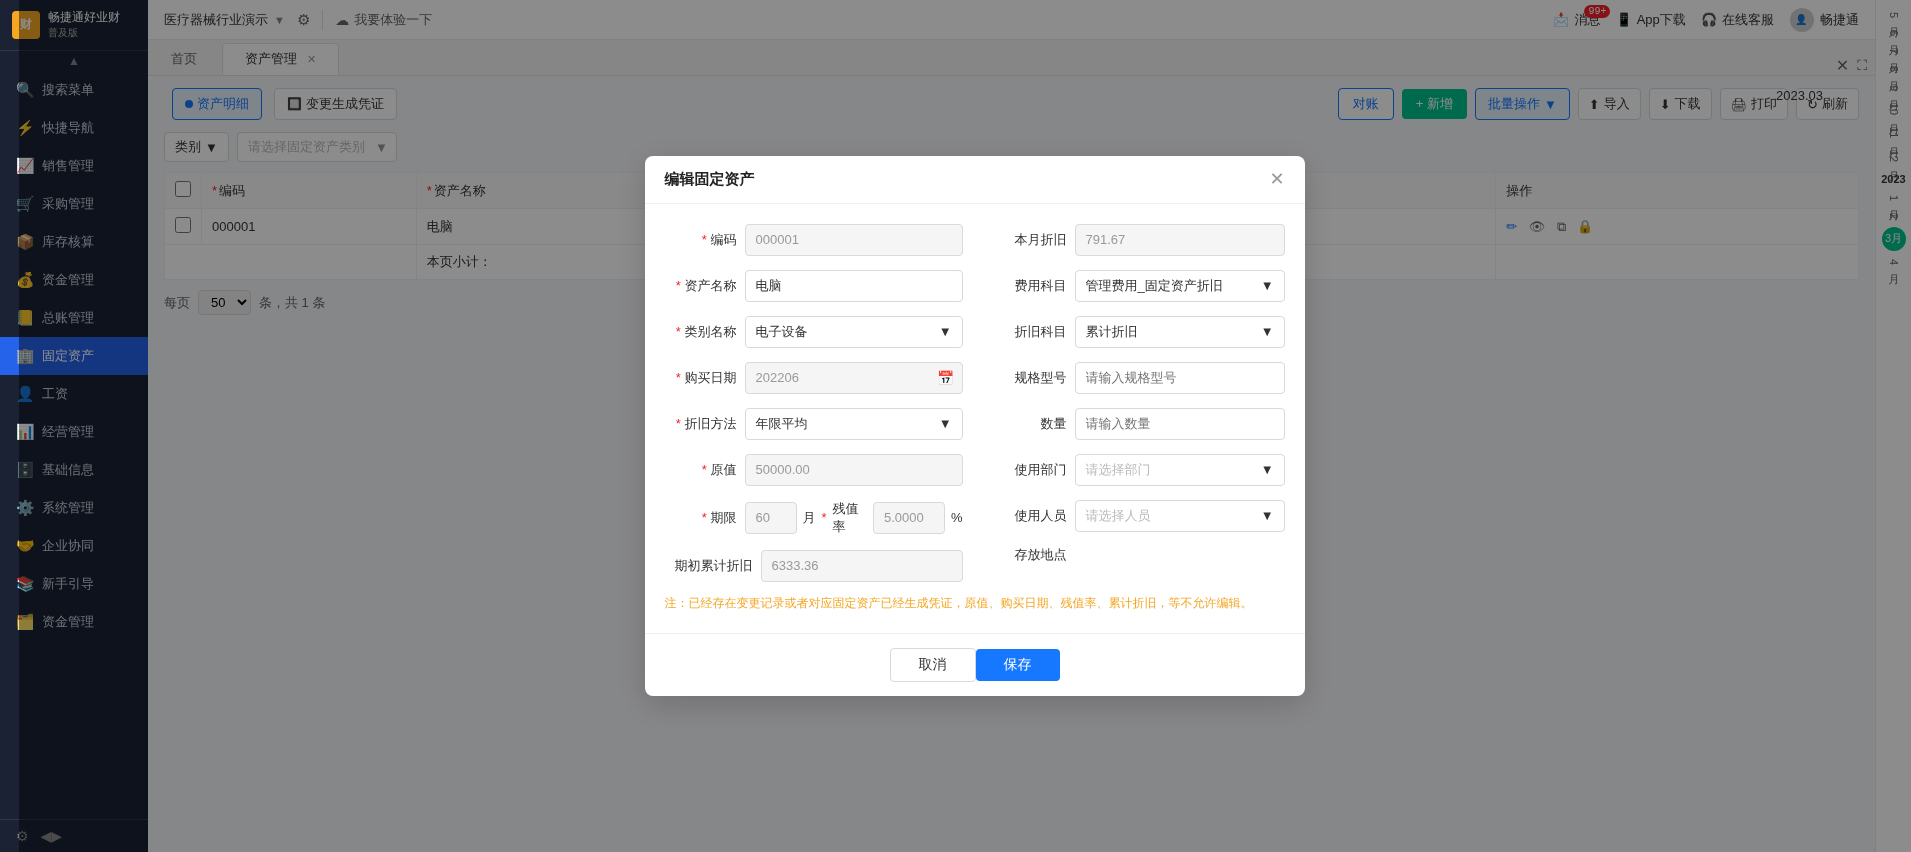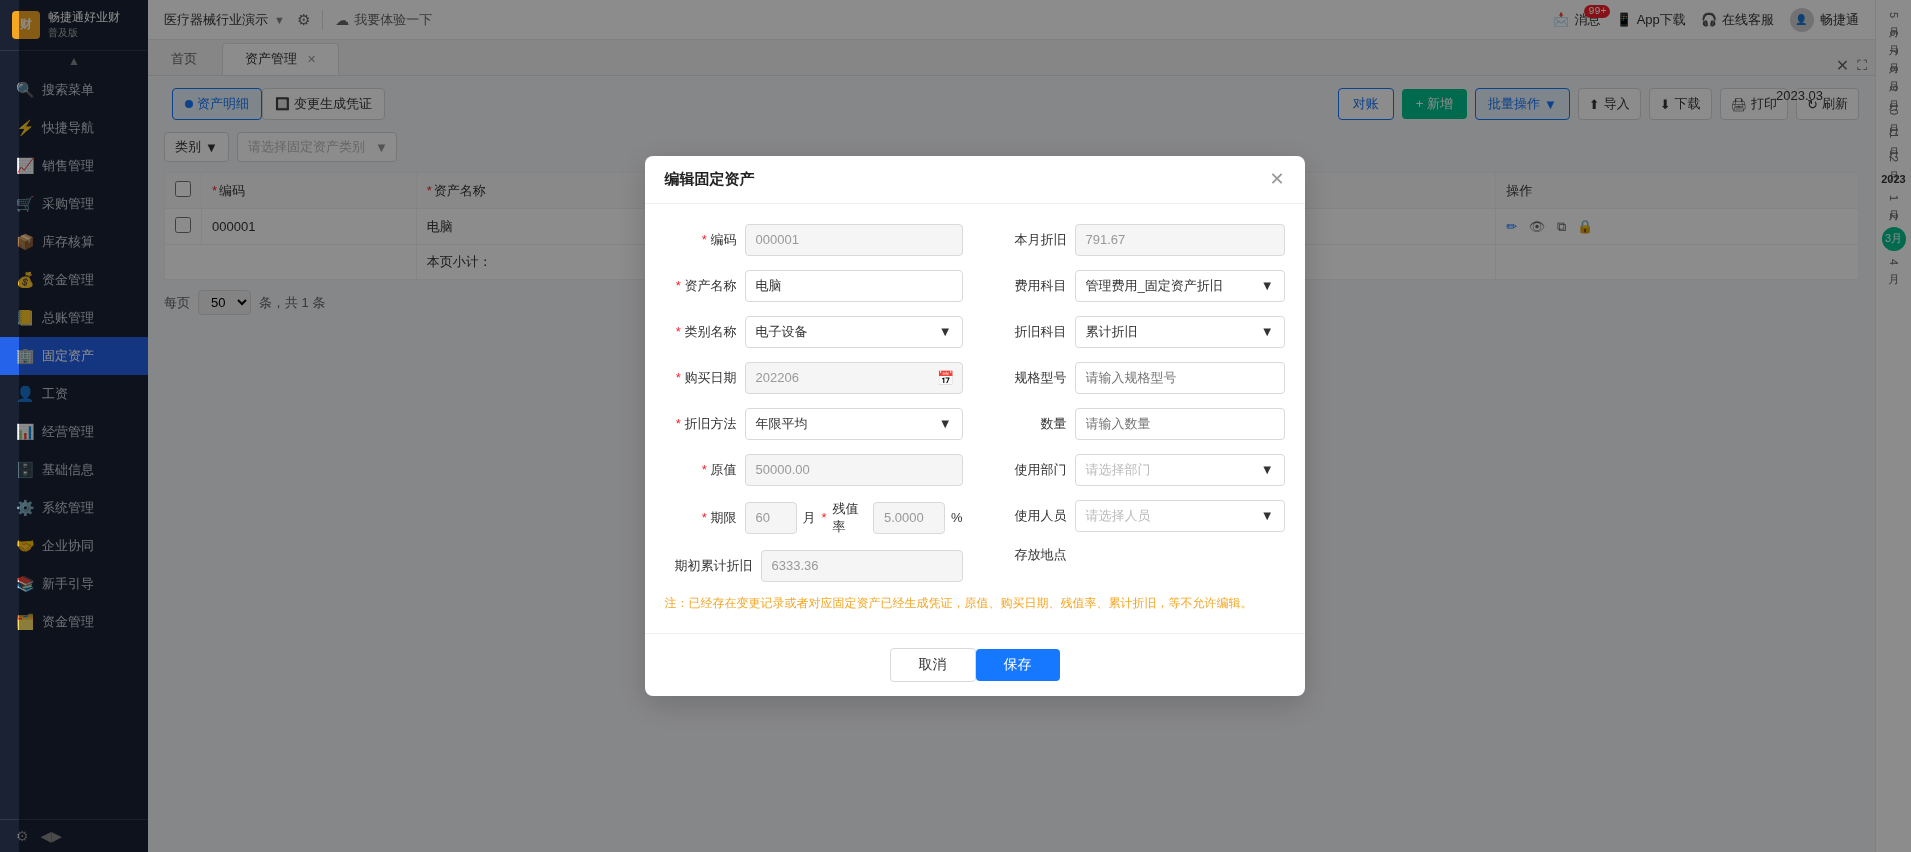--- a/index.html
+++ b/index.html
@@ -138,7 +138,7 @@
 
     
     .page-toolbar {
-      display: flex; align-items: flex-end; gap: 0;
+      display: flex; align-items: flex-end; gap: 12px;
       margin-bottom: 12px;
       padding-left: 8px;
     }

